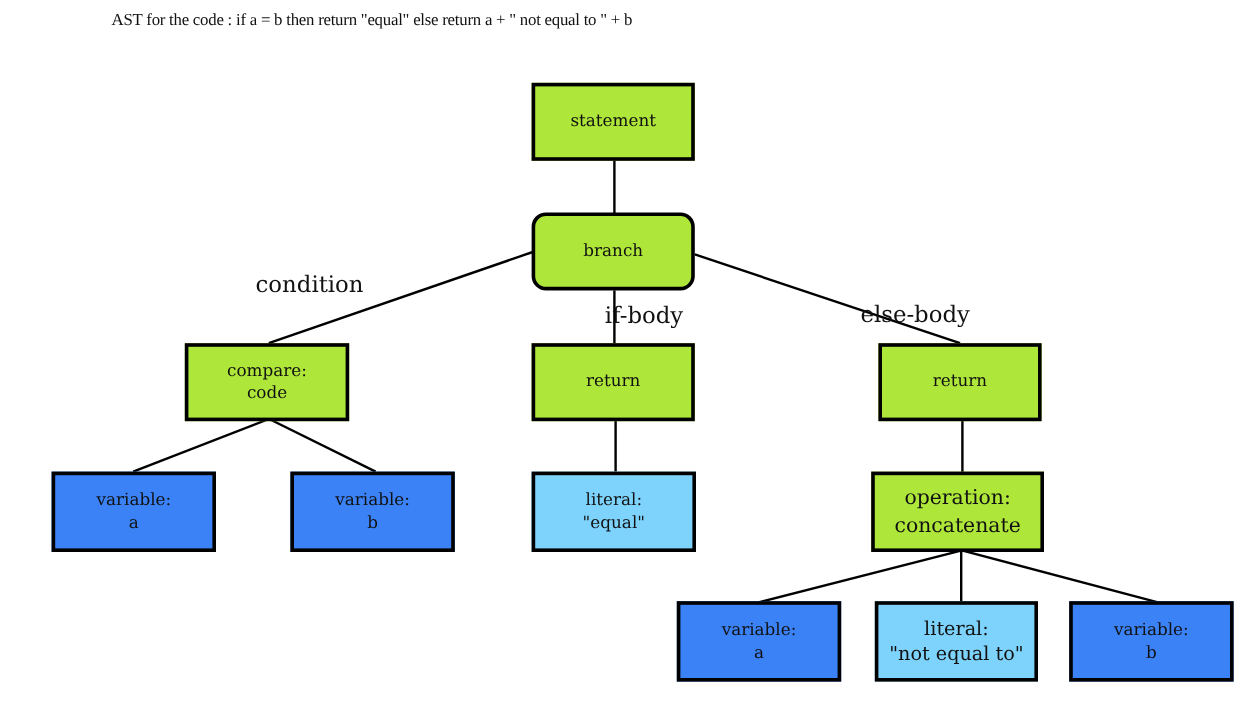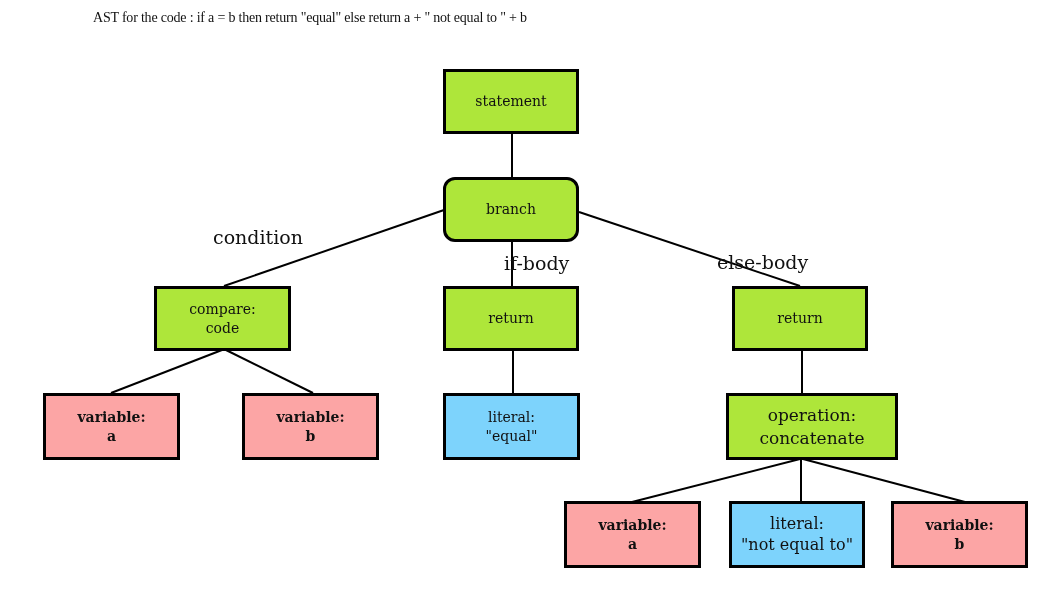--- a/index.html
+++ b/index.html
@@ -13,7 +13,7 @@
           display: flex; flex-direction: column; align-items: center; justify-content: center;
           text-align: center; line-height: 1.3; font-size: 14px; }
   .node.green { background: #aee63a; }
-  .node.cream { background: #fca5a5; font-weight: bold; }
+  .node.cream { background: #3b82f6; }
   .node.pink { background: #7dd3fc; }
   .node.small { font-size: 16px; }
   .node.mid { font-size: 17px; }

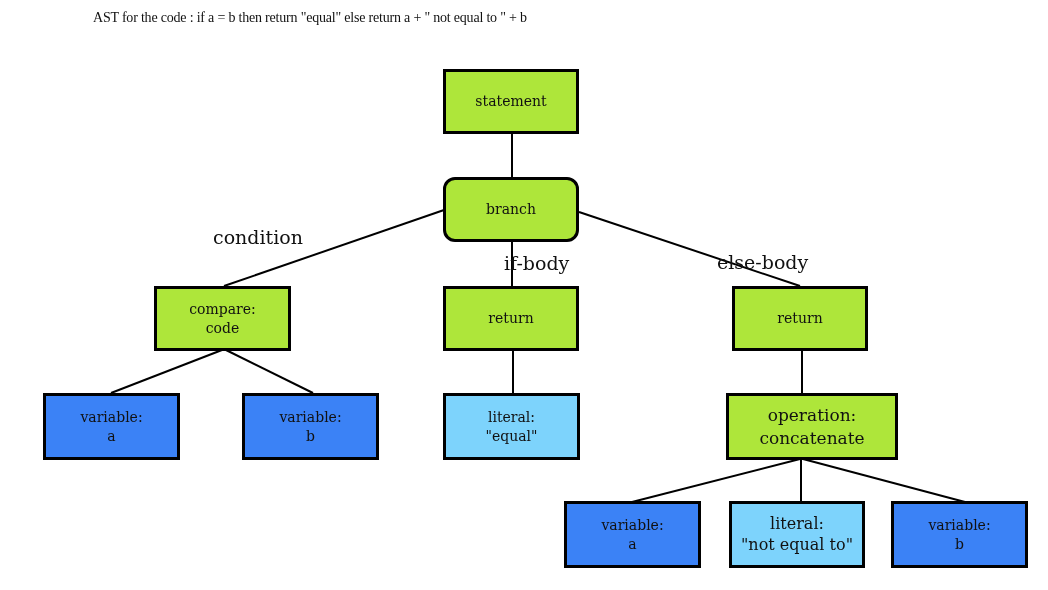--- a/index.html
+++ b/index.html
@@ -80,7 +80,7 @@
   <span>"equal"</span>
 </div>
 
-<div class="node green mid" style="left:726px; top:393px; width:172px; height:67px;">
+<div class="node green mid" style="left:726px; top:393px; width:144px; height:67px;">
   <span>operation:</span>
   <span>concatenate</span>
 </div>

